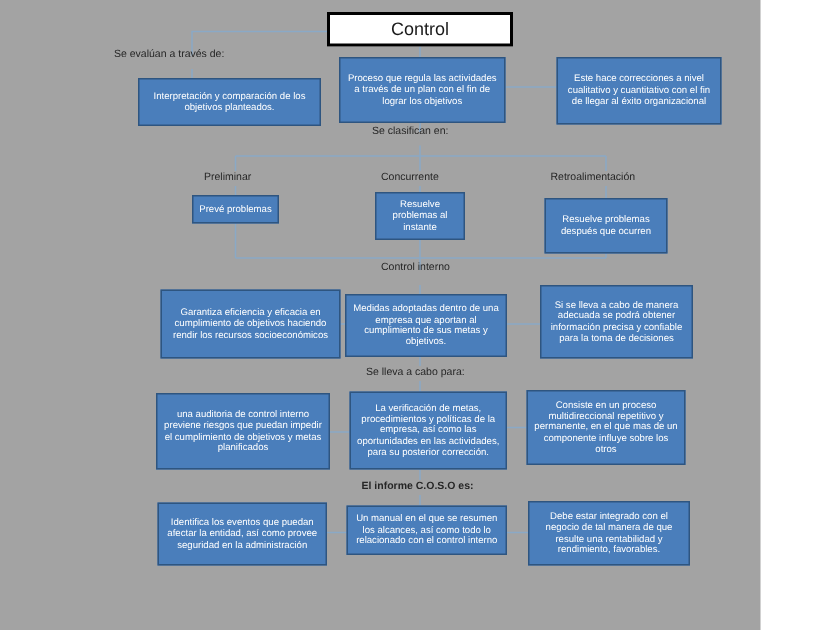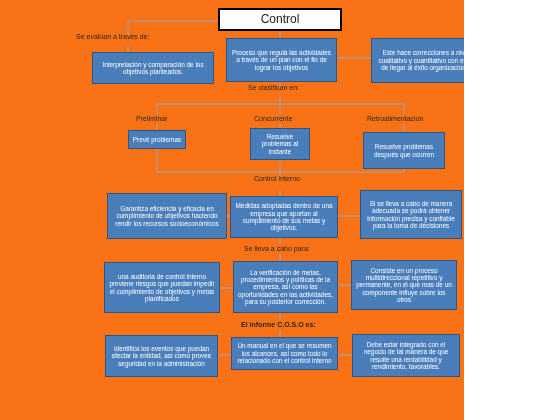--- a/index.html
+++ b/index.html
@@ -13,9 +13,9 @@
   }
   #canvas {
     position: relative;
-    width: 464px;
+    width: 507px;
     height: 420px;
-    background: #f97316;
+    background: #a3a3a3;
     overflow: hidden;
   }
   #wires {

